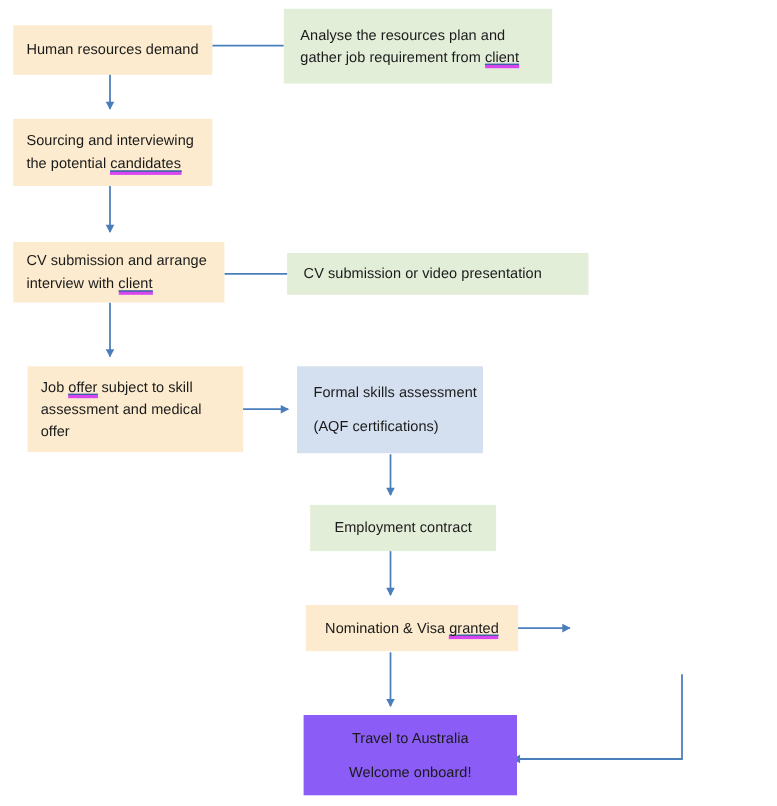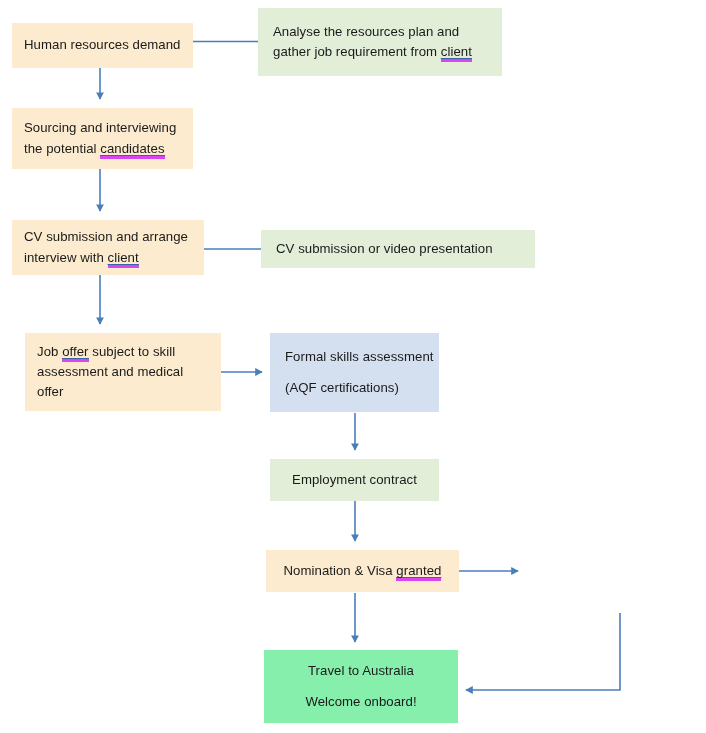--- a/index.html
+++ b/index.html
@@ -35,7 +35,7 @@
   }
   .pad-left { padding-left: 12px; }
   .pad-left-16 { padding-left: 15px; }
-  .center { align-items: center; text-align: center; }
+  .center { align-items: center; text-align: center; margin-left: 12px; }
   .fill-yellow { background: #fcebce; }
   .fill-green  { background: #e3eed9; }
   .fill-blue   { background: #d4dff0; }

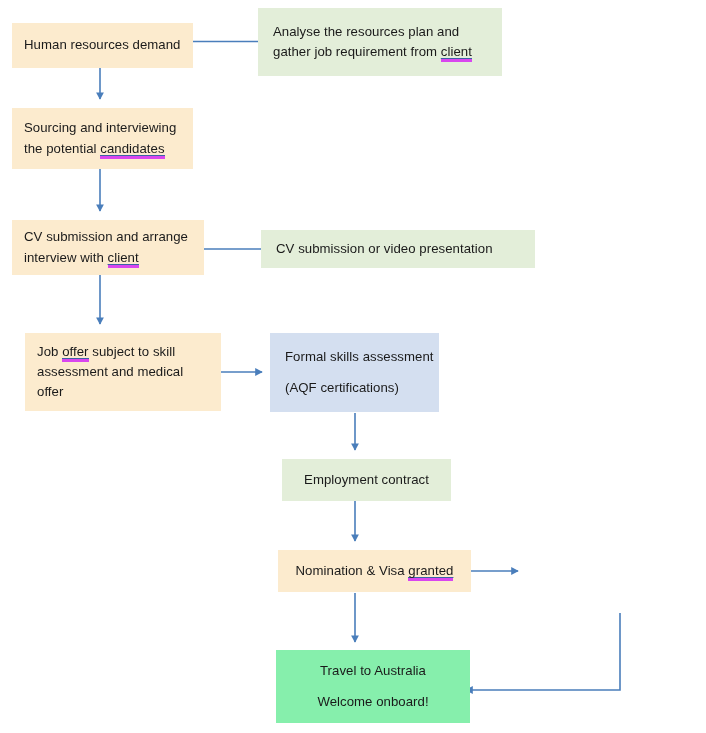--- a/index.html
+++ b/index.html
@@ -39,7 +39,7 @@
   .fill-yellow { background: #fcebce; }
   .fill-green  { background: #e3eed9; }
   .fill-blue   { background: #d4dff0; }
-  .fill-peach  { background: #86efac; }
+  .fill-peach  { background: #8b5cf6; }
   .u-dbl {
     border-bottom: 3px solid #d946ef;
     box-shadow: inset 0 -3px 0 -2px #3c64a4;

